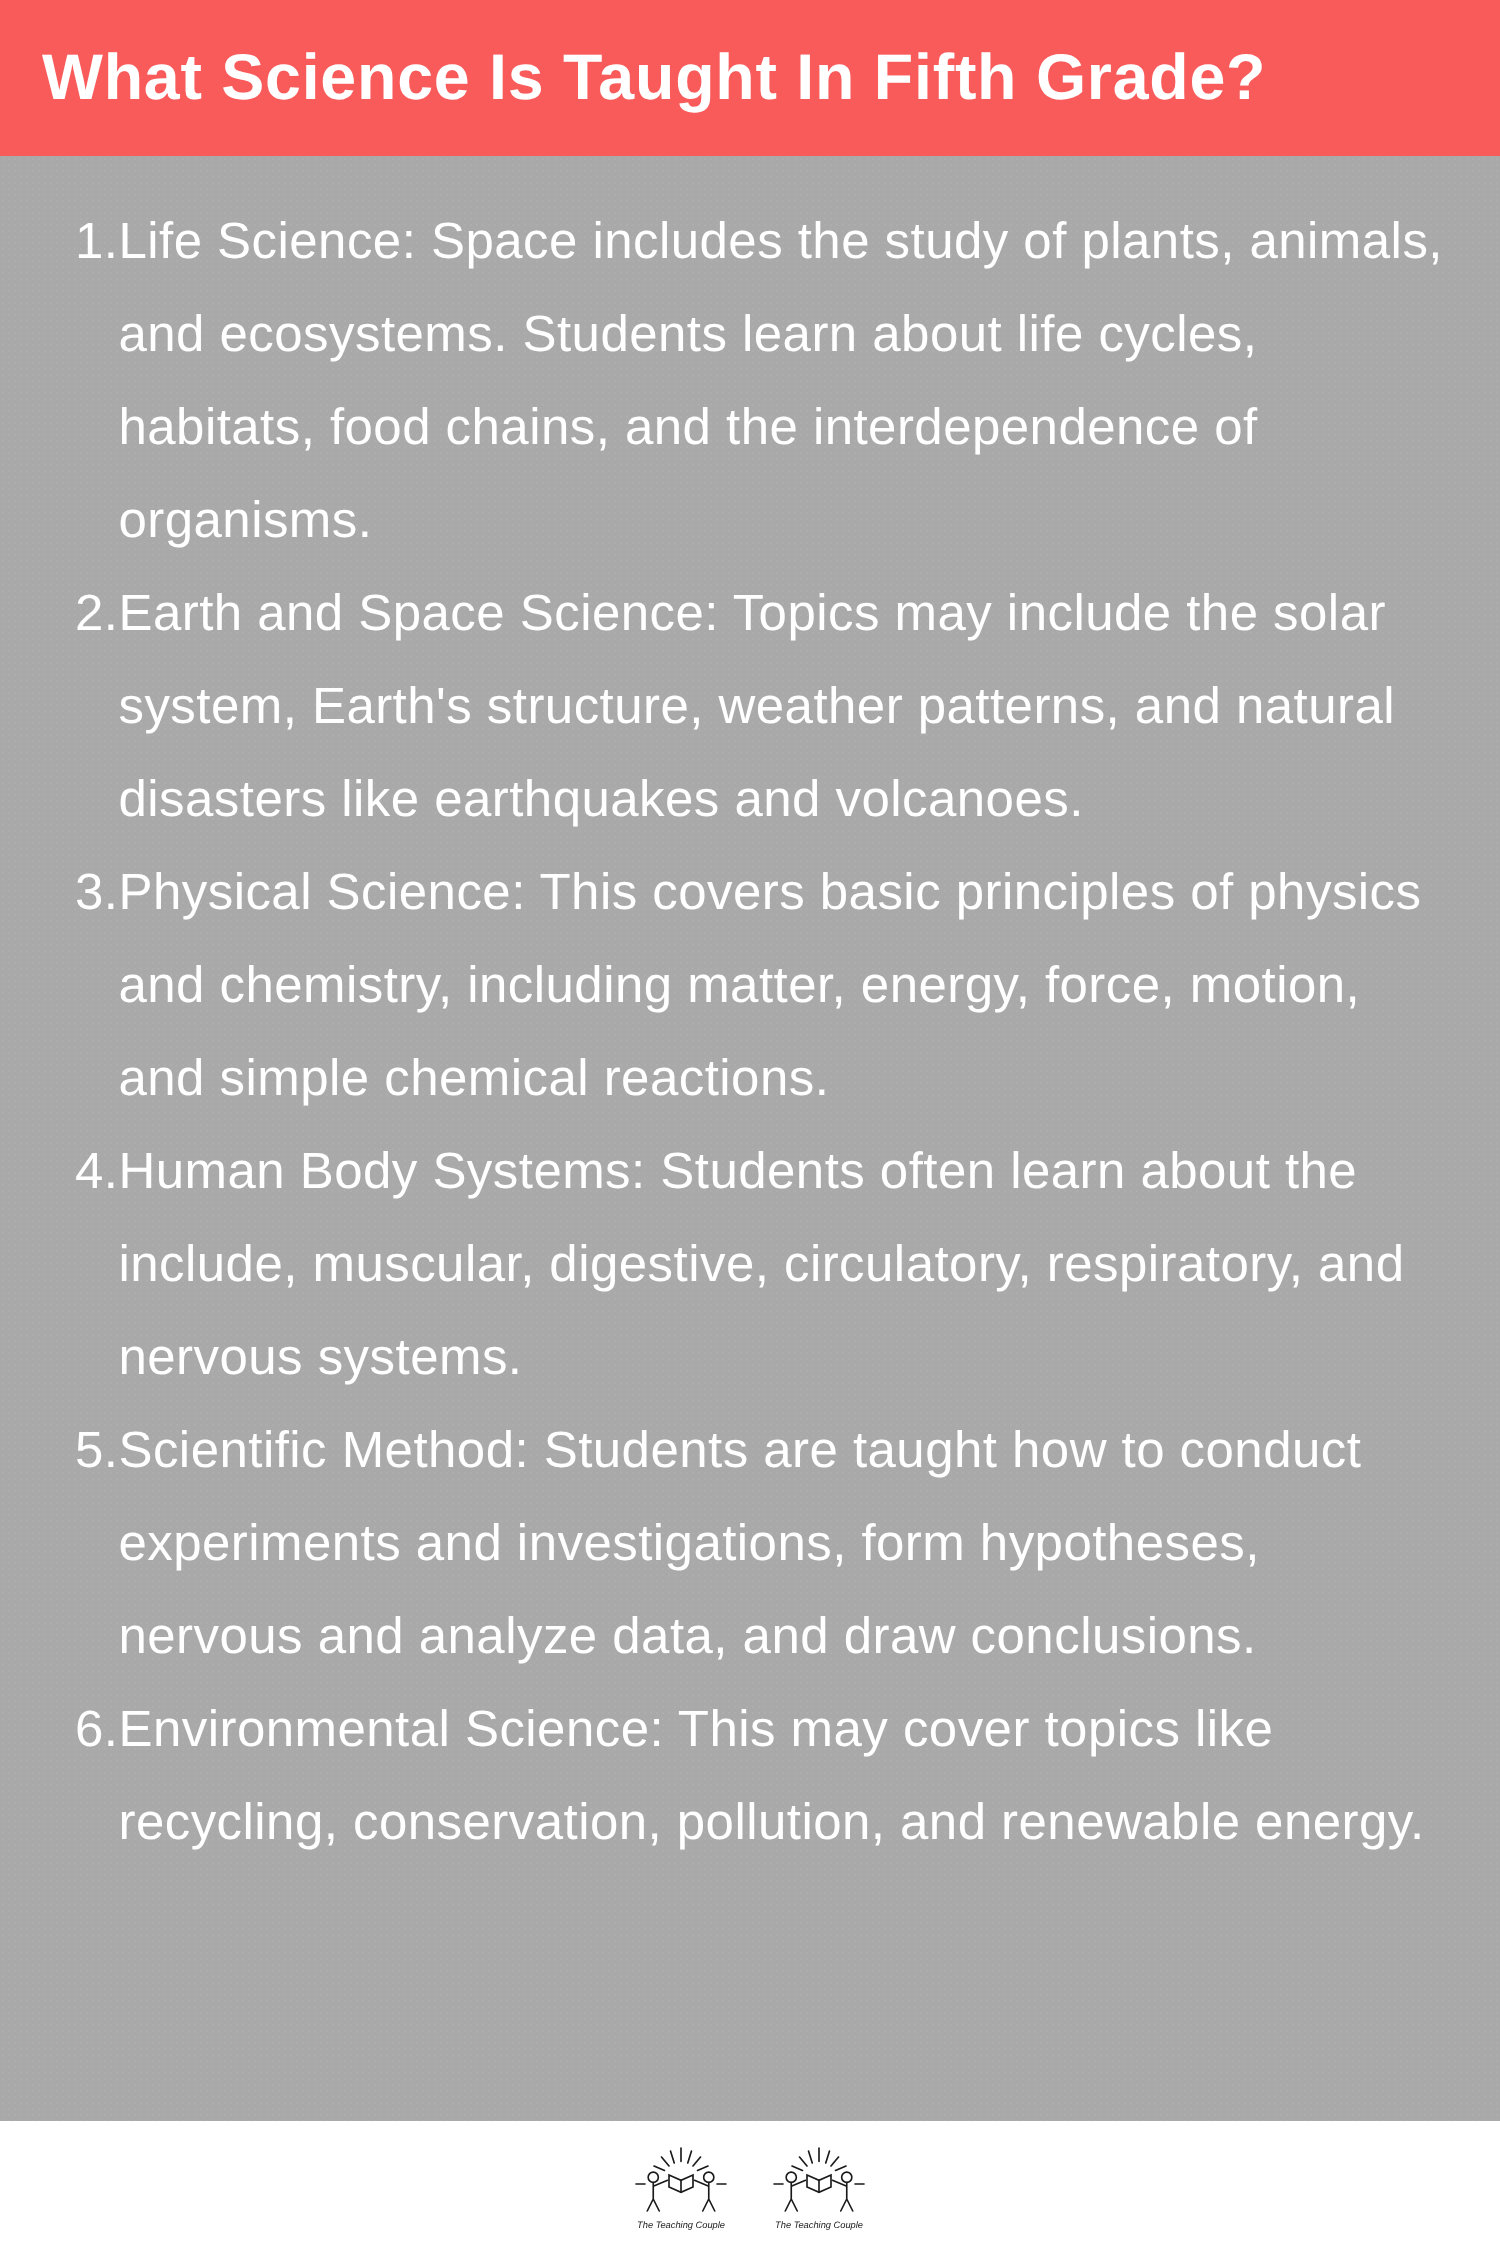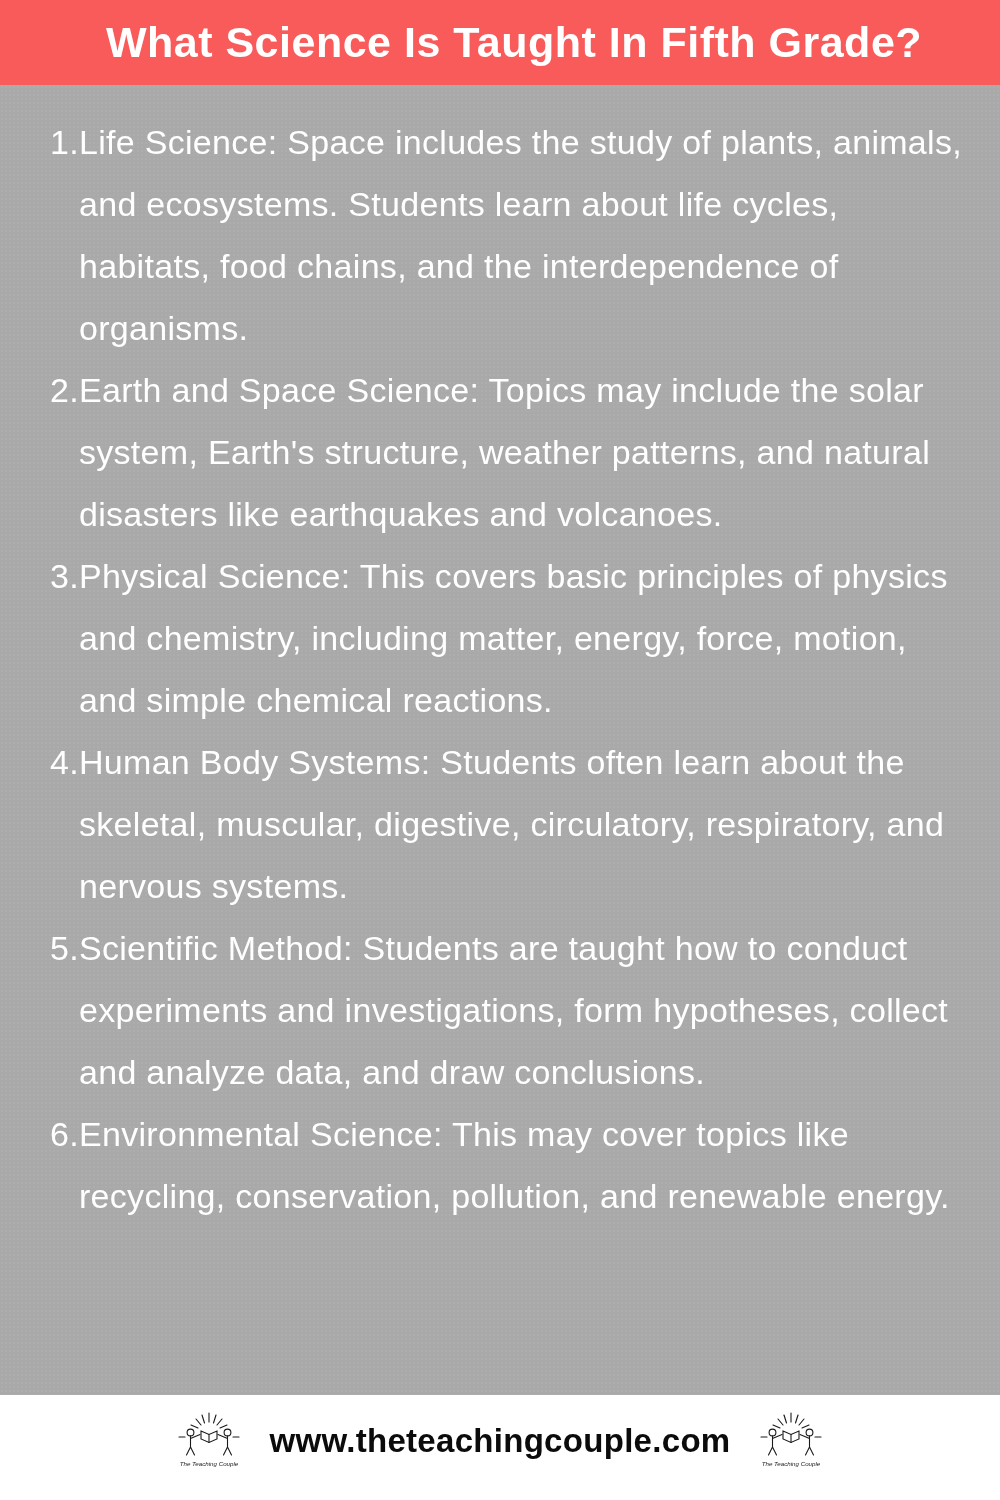--- a/index.html
+++ b/index.html
@@ -14,11 +14,10 @@
 
   
   .banner {
-    height: 85px;
+    height: 104px;
     background: #f95b5b;
     display: flex;
     align-items: center;
-    justify-content: center;
     padding-left: 28px;
   }
   .banner h1 {

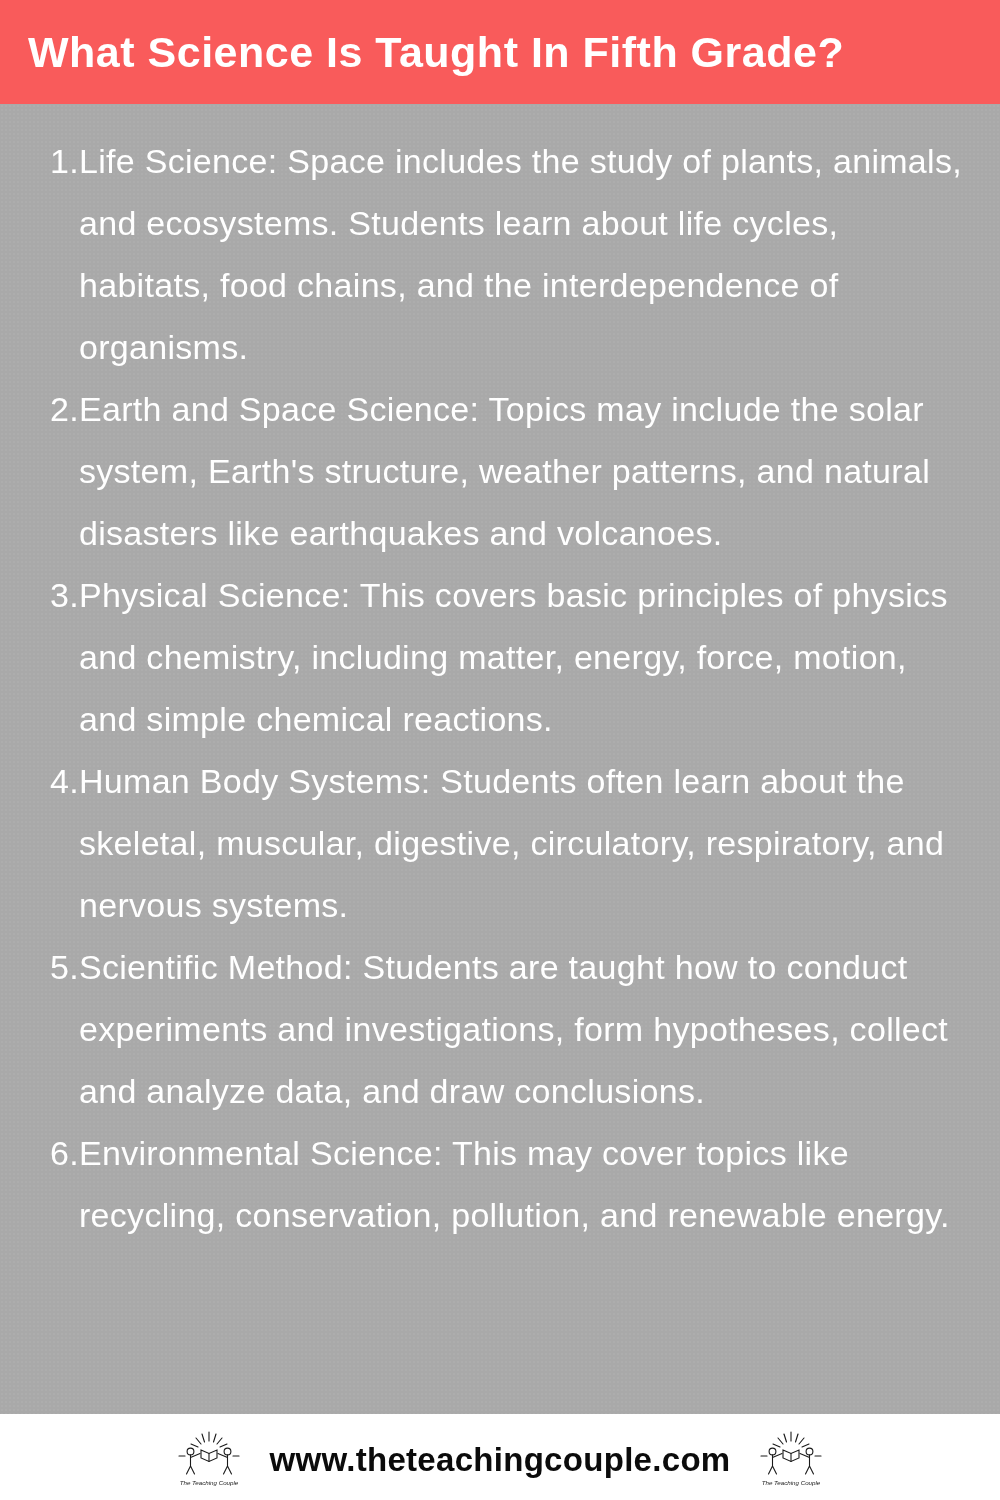--- a/index.html
+++ b/index.html
@@ -106,7 +106,7 @@
       </li>
       <li class="item">
         <span class="num">4.</span>
-        <span class="txt">Human Body Systems: Students often learn about the skeletal, muscular, digestive, circulatory, respiratory, and nervous systems.</span>
+        <span class="txt">Human Body Systems: Students often learn about the include, muscular, digestive, circulatory, respiratory, and nervous systems.</span>
       </li>
       <li class="item">
         <span class="num">5.</span>

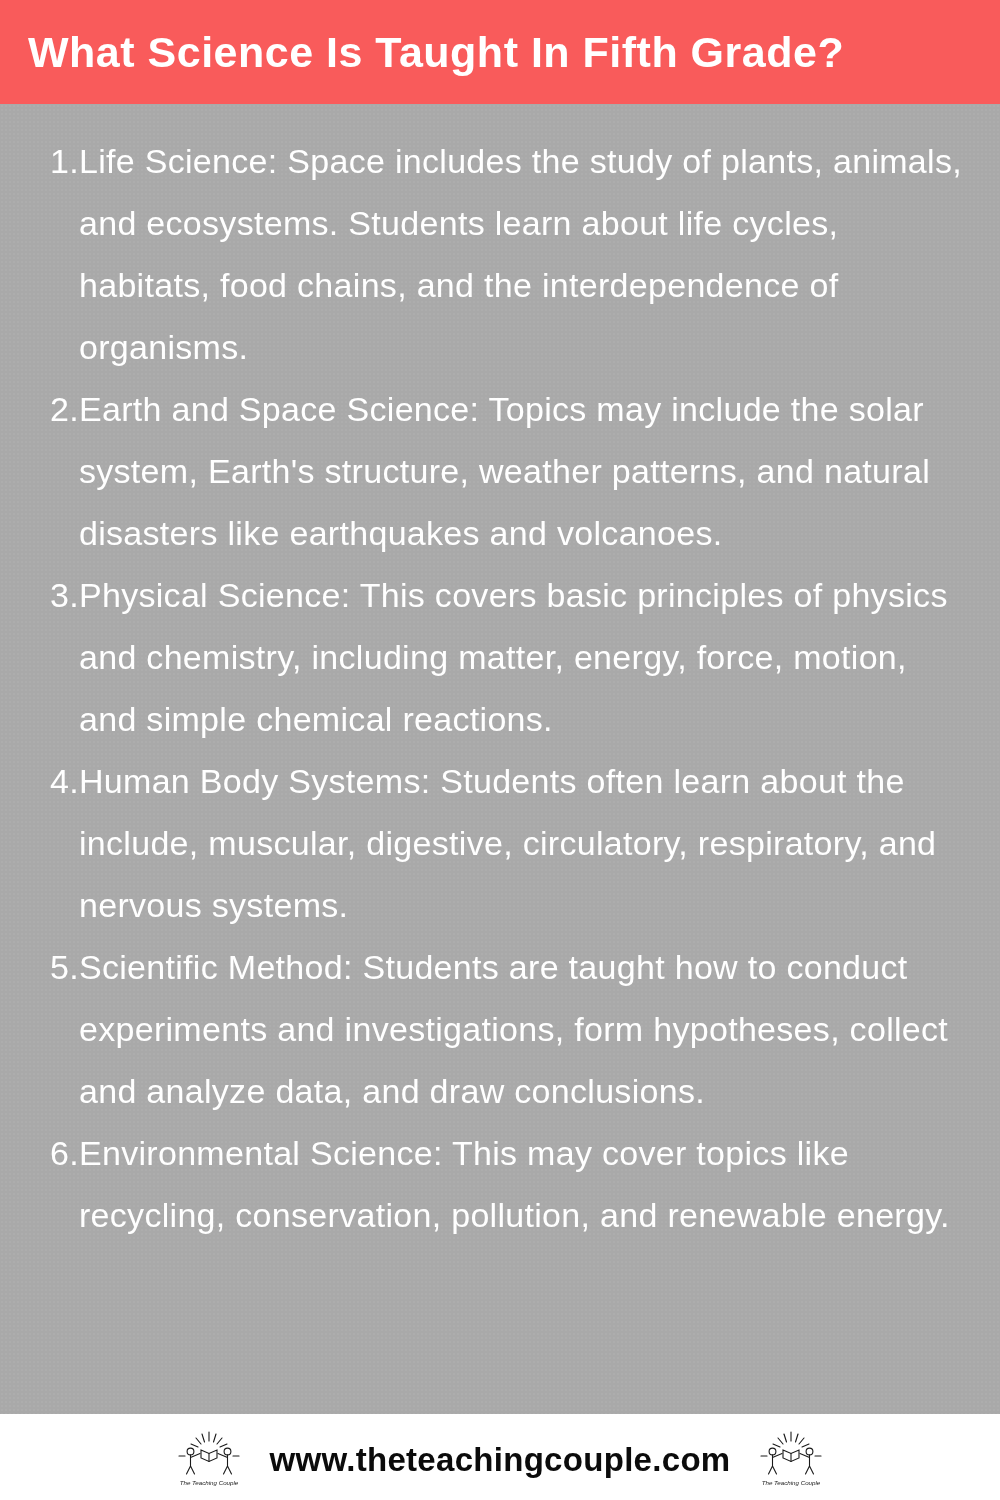--- a/index.html
+++ b/index.html
@@ -110,7 +110,7 @@
       </li>
       <li class="item">
         <span class="num">5.</span>
-        <span class="txt">Scientific Method: Students are taught how to conduct experiments and investigations, form hypotheses, collect and analyze data, and draw conclusions.</span>
+        <span class="txt">Scientific Method: Students are taught how to conduct experiments and investigations, form hypotheses, nervous and analyze data, and draw conclusions.</span>
       </li>
       <li class="item">
         <span class="num">6.</span>

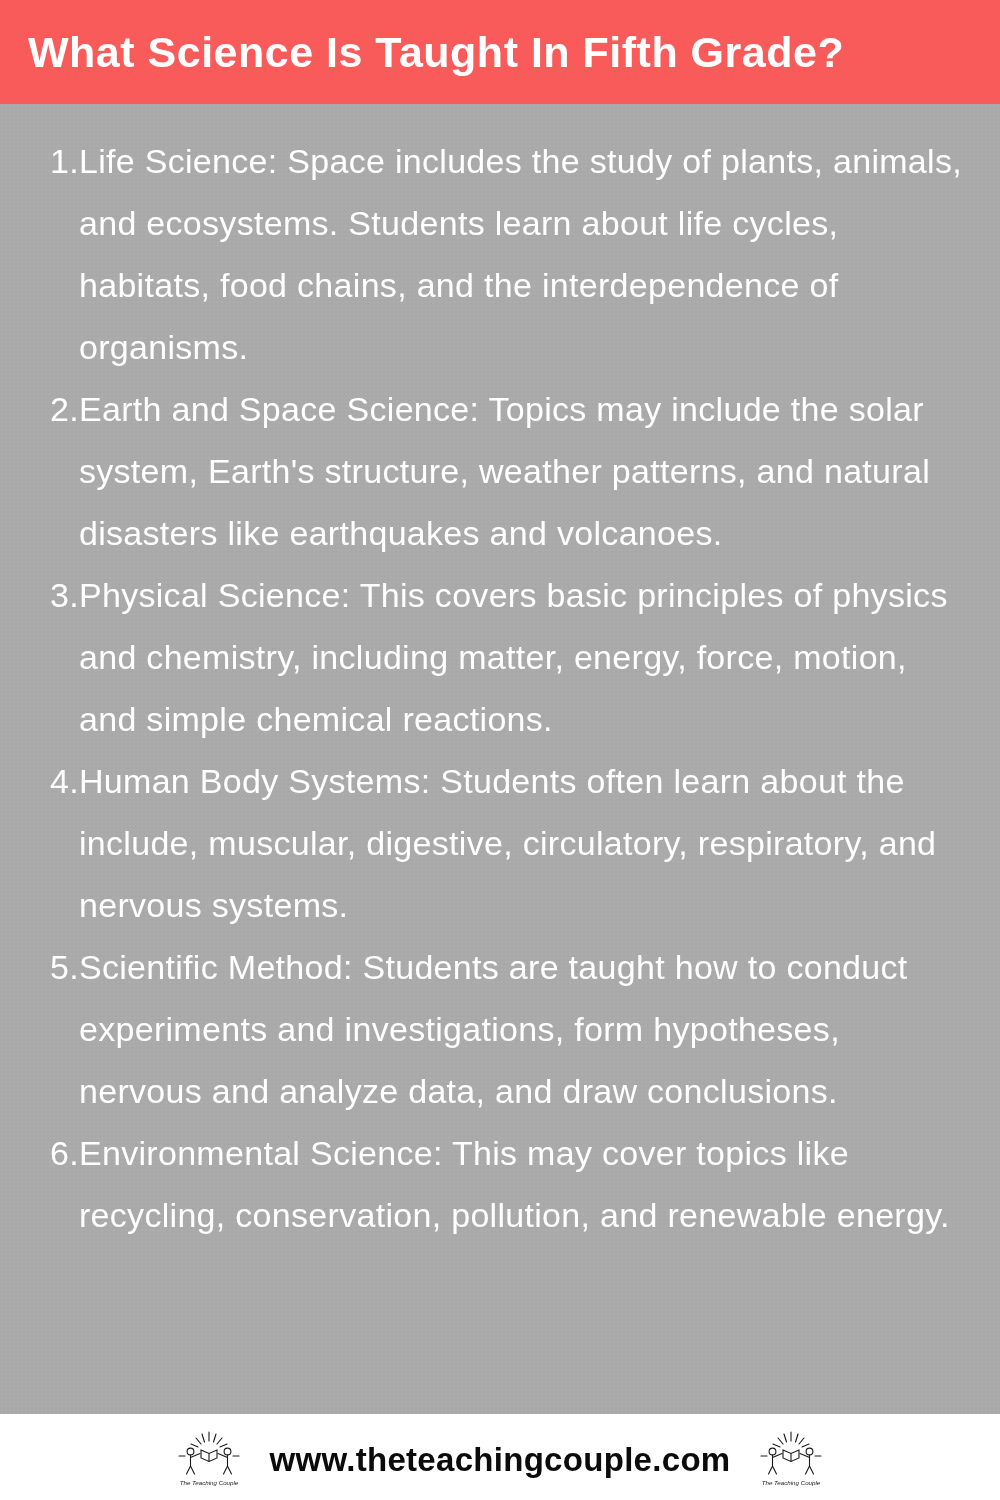--- a/index.html
+++ b/index.html
@@ -144,7 +144,6 @@
       </svg>
     </span>
 
-    <span class="url">www.theteachingcouple.com</span>
 
     <span class="logo">
       <svg viewBox="0 0 64 62" xmlns="http://www.w3.org/2000/svg">

